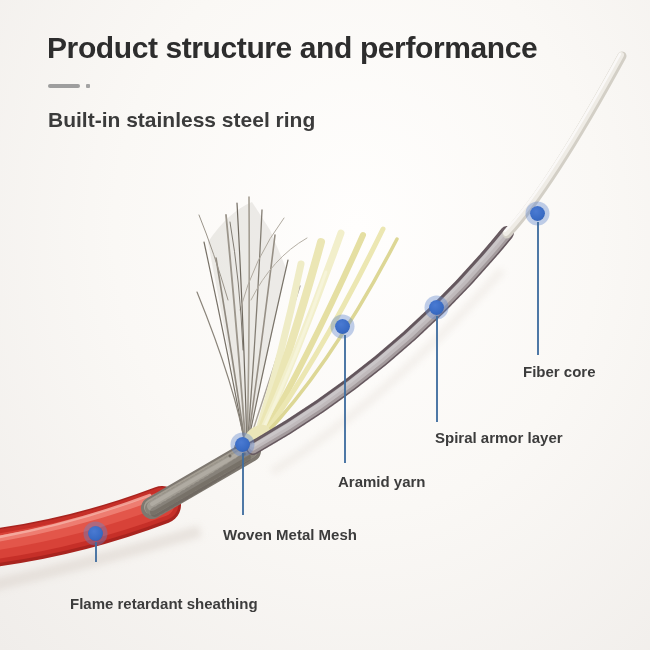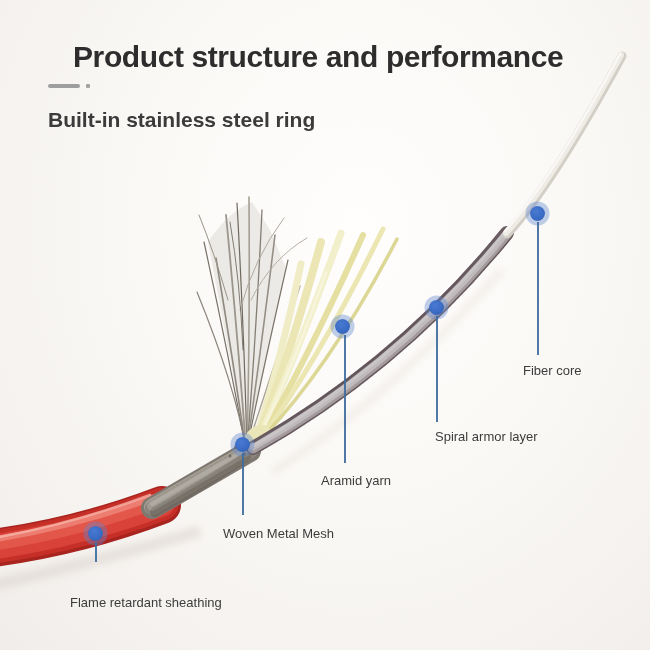--- a/index.html
+++ b/index.html
@@ -7,8 +7,8 @@
   .stage{position:relative;width:650px;height:650px;
     background:radial-gradient(ellipse at 55% 35%, #fffefd 0%, #faf8f5 48%, #f0edea 100%);}
   .art{position:absolute;left:0;top:0;}
-  .title{position:absolute;left:47px;top:40px;font-size:30px;font-weight:700;
-    color:#2d2d2d;letter-spacing:-0.4px;white-space:nowrap;margin-left:26px;}
+  .title{position:absolute;left:47px;top:31px;font-size:30px;font-weight:700;
+    color:#2d2d2d;letter-spacing:-0.4px;white-space:nowrap;}
   .divider-dash{position:absolute;left:48px;top:84px;width:32px;height:4px;
     background:#9e9e9e;border-radius:2px;}
   .divider-dot{position:absolute;left:86px;top:84px;width:4px;height:4px;

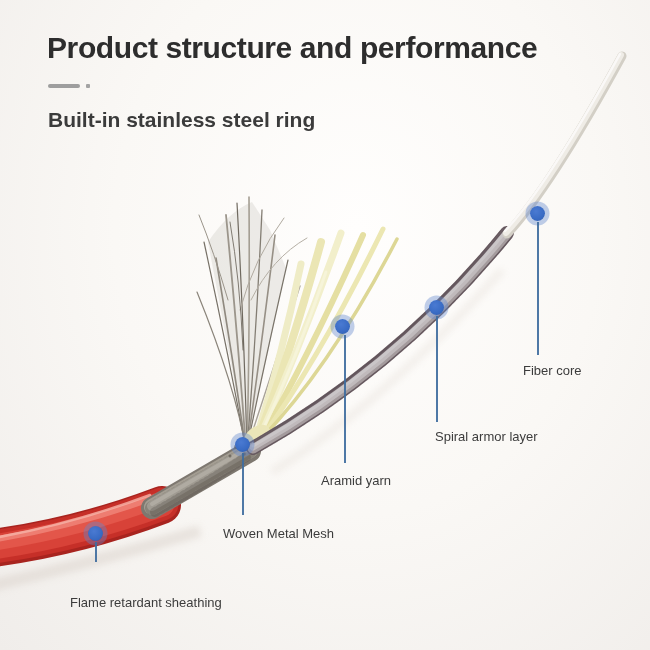--- a/index.html
+++ b/index.html
@@ -19,7 +19,7 @@
     background:radial-gradient(circle at 40% 35%, #4a7ad2 0%, #3a6cc5 55%, #2f5cae 100%);
     box-shadow:0 0 0 4.5px rgba(98,136,205,0.40);}
   .leader{position:absolute;width:2px;background:#3f6d9e;opacity:0.92;}
-  .lbl{position:absolute;font-size:13px;font-weight:400;color:#3c3c3c;white-space:nowrap;}
+  .lbl{position:absolute;font-size:15px;font-weight:700;color:#3c3c3c;white-space:nowrap;}
 </style>
 </head>
 <body>

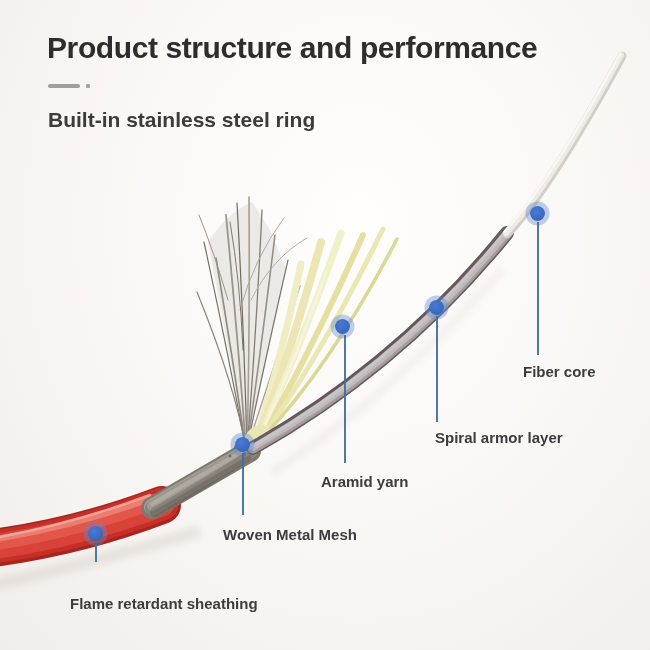--- a/index.html
+++ b/index.html
@@ -128,7 +128,7 @@
 
   <div class="dot" style="left:335px;top:319px;"></div>
   <div class="leader" style="left:344px;top:335px;height:128px;"></div>
-  <div class="lbl" style="left:321px;top:473px;">Aramid yarn</div>
+  <div class="lbl" style="left:338px;top:473px;">Aramid yarn</div>
 
   <div class="dot" style="left:235px;top:437px;"></div>
   <div class="leader" style="left:242px;top:453px;height:62px;"></div>

